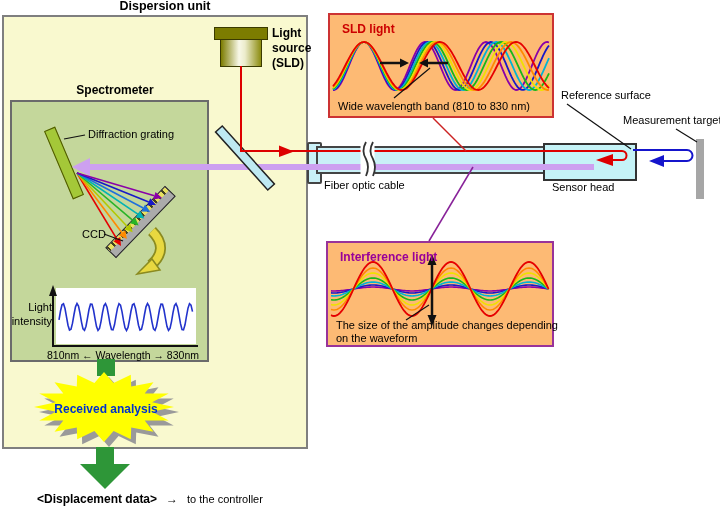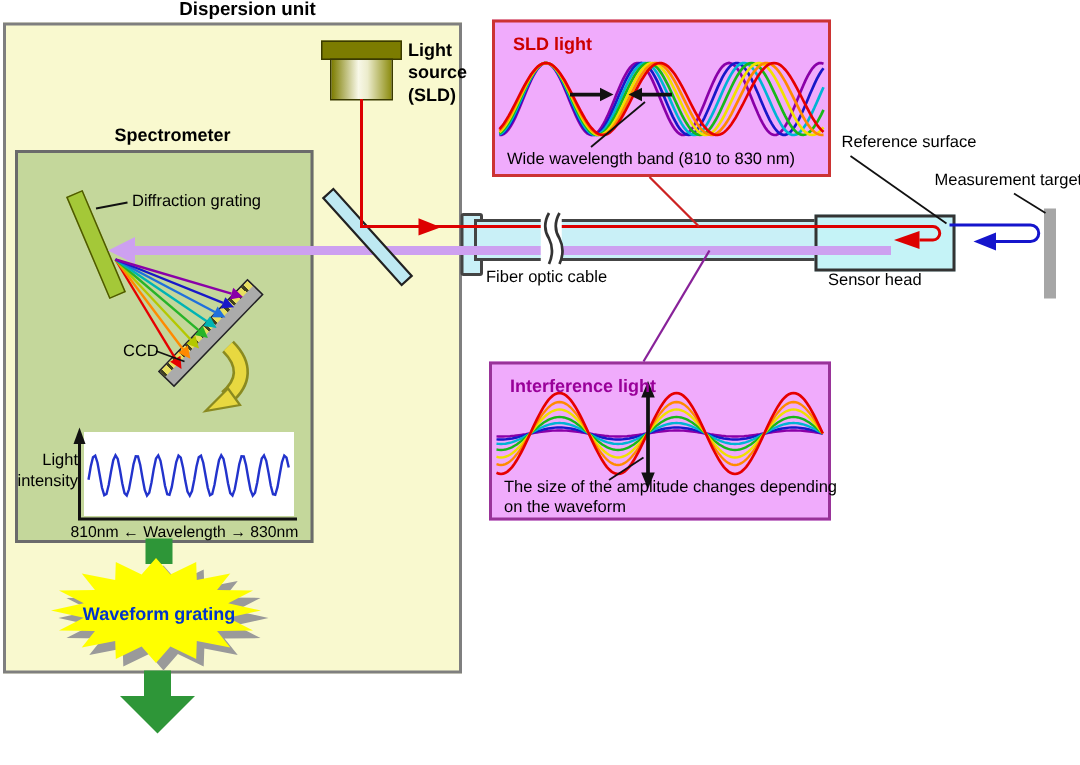--- a/index.html
+++ b/index.html
@@ -27,7 +27,7 @@
   #sensor-head{left:543px;top:143px;width:90px;height:34px;background:#C5F3F7;border:2px solid #333;}
   #target-bar{left:696px;top:139px;width:8px;height:60px;background:#A6A6A6;}
   
-  .panel{position:absolute;border:2px solid;background:#f0abfc;}
+  .panel{position:absolute;border:2px solid;background:#fdba74;}
   #sld-panel{left:328px;top:13px;width:222px;height:101px;border-color:#CC3333;}
   #int-panel{left:326px;top:241px;width:224px;height:102px;border-color:#993399;}
   .panel-title{position:absolute;left:12px;top:7px;font-size:12px;font-weight:bold;white-space:nowrap;}

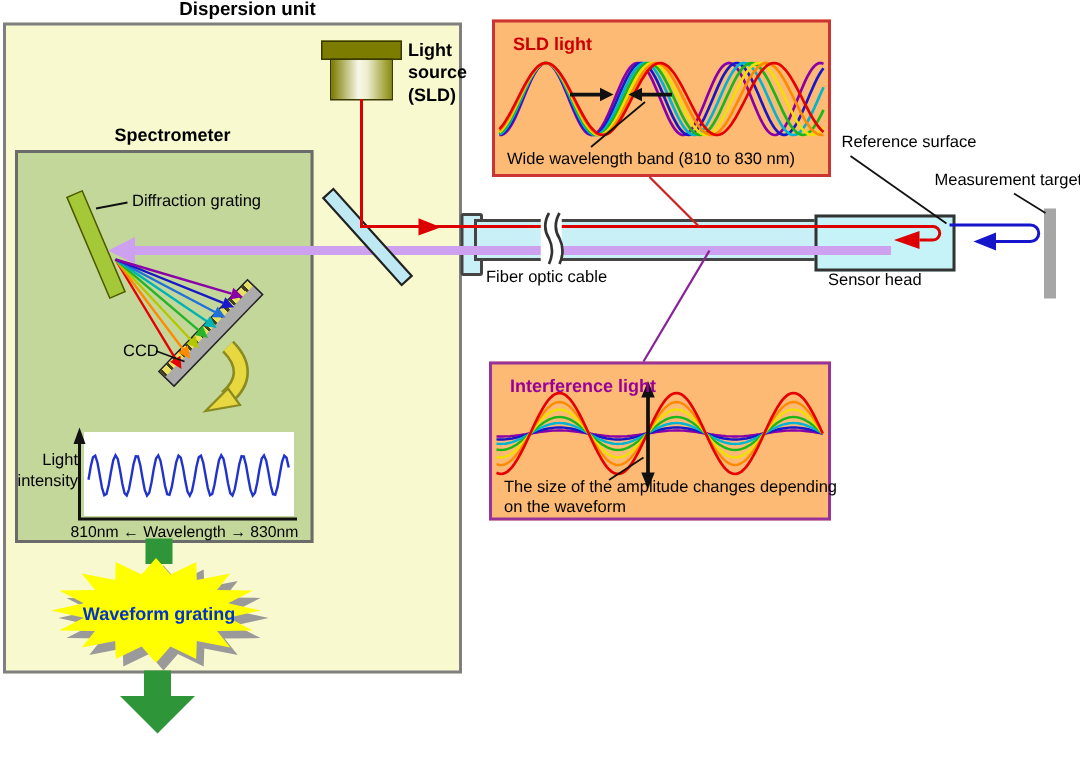--- a/index.html
+++ b/index.html
@@ -175,7 +175,7 @@
       <polygon transform="translate(5,5)" fill="#9A9A9A" points="76.0,4.0 85.6,15.0 102.8,6.7 103.2,18.6 125.5,14.3 116.7,25.4 140.7,25.6 124.1,34.2 146.0,39.0 124.1,43.8 140.7,52.4 116.7,52.6 125.5,63.7 103.2,59.4 102.8,71.3 85.6,63.0 76.0,74.0 66.4,63.0 49.2,71.3 48.8,59.4 26.5,63.7 35.3,52.6 11.3,52.4 27.9,43.8 6.0,39.0 27.9,34.2 11.3,25.6 35.3,25.4 26.5,14.3 48.8,18.6 49.2,6.7 66.4,15.0"></polygon>
       <polygon fill="#FFFF00" points="76.0,4.0 85.6,15.0 102.8,6.7 103.2,18.6 125.5,14.3 116.7,25.4 140.7,25.6 124.1,34.2 146.0,39.0 124.1,43.8 140.7,52.4 116.7,52.6 125.5,63.7 103.2,59.4 102.8,71.3 85.6,63.0 76.0,74.0 66.4,63.0 49.2,71.3 48.8,59.4 26.5,63.7 35.3,52.6 11.3,52.4 27.9,43.8 6.0,39.0 27.9,34.2 11.3,25.6 35.3,25.4 26.5,14.3 48.8,18.6 49.2,6.7 66.4,15.0"></polygon>
     </svg>
-    <div class="burst-text">Waveform grating</div>
+    <div class="burst-text">Received analysis</div>
   </div>
 
   <div class="lbl bold" id="disp-title">Dispersion unit</div>

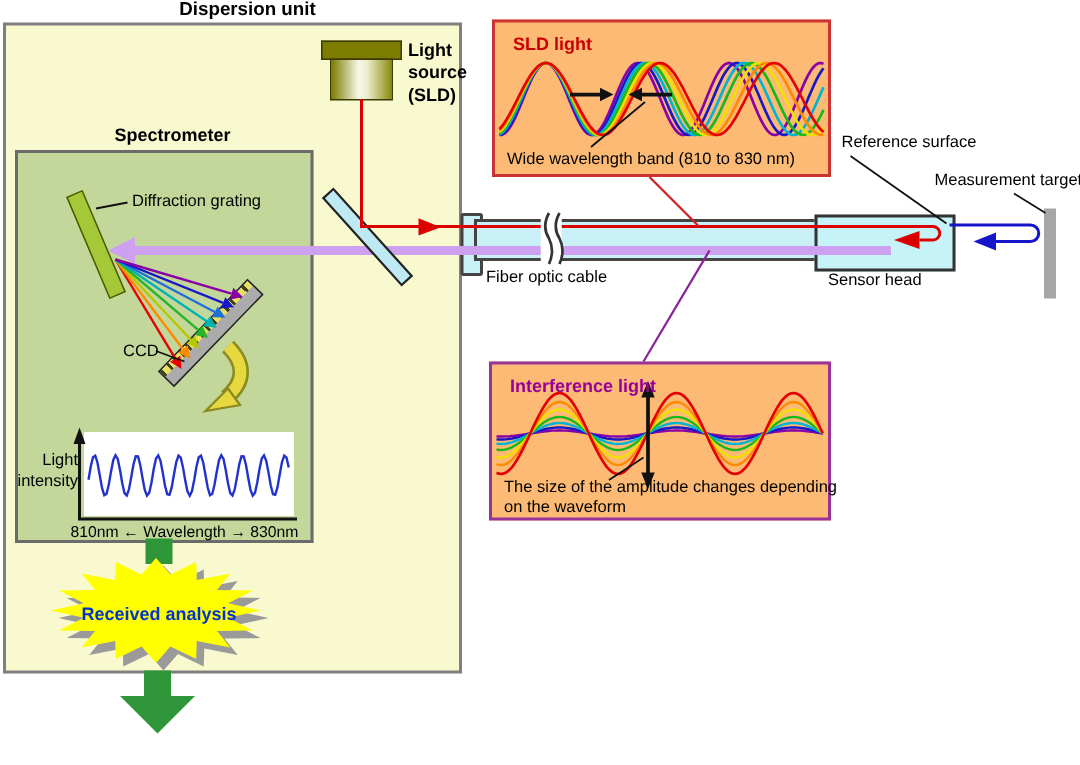--- a/index.html
+++ b/index.html
@@ -196,6 +196,11 @@
   <div class="lbl" style="left:552px;top:181px;">Sensor head</div>
   <div class="lbl" style="left:561px;top:89px;">Reference surface</div>
   <div class="lbl" style="left:623px;top:114px;">Measurement target</div>
+  <div class="abs" id="out-row">
+    <span id="out-bold">&lt;Displacement data&gt;</span>
+    <span id="out-arrow">→</span>
+    <span id="out-rest">to the controller</span>
+  </div>
 
 </div>
 

